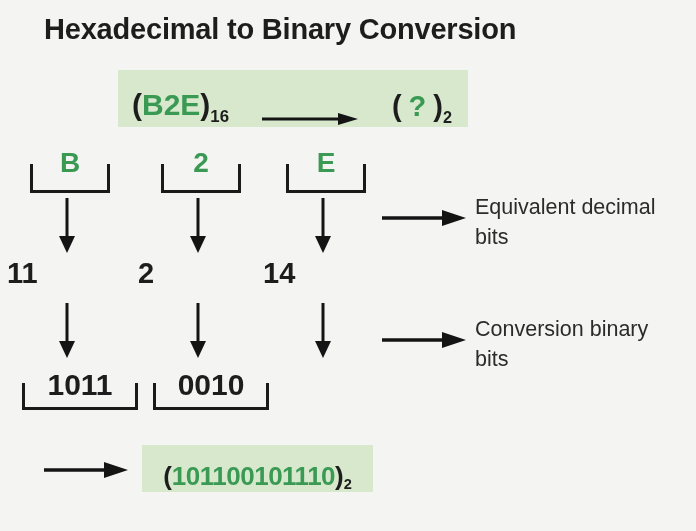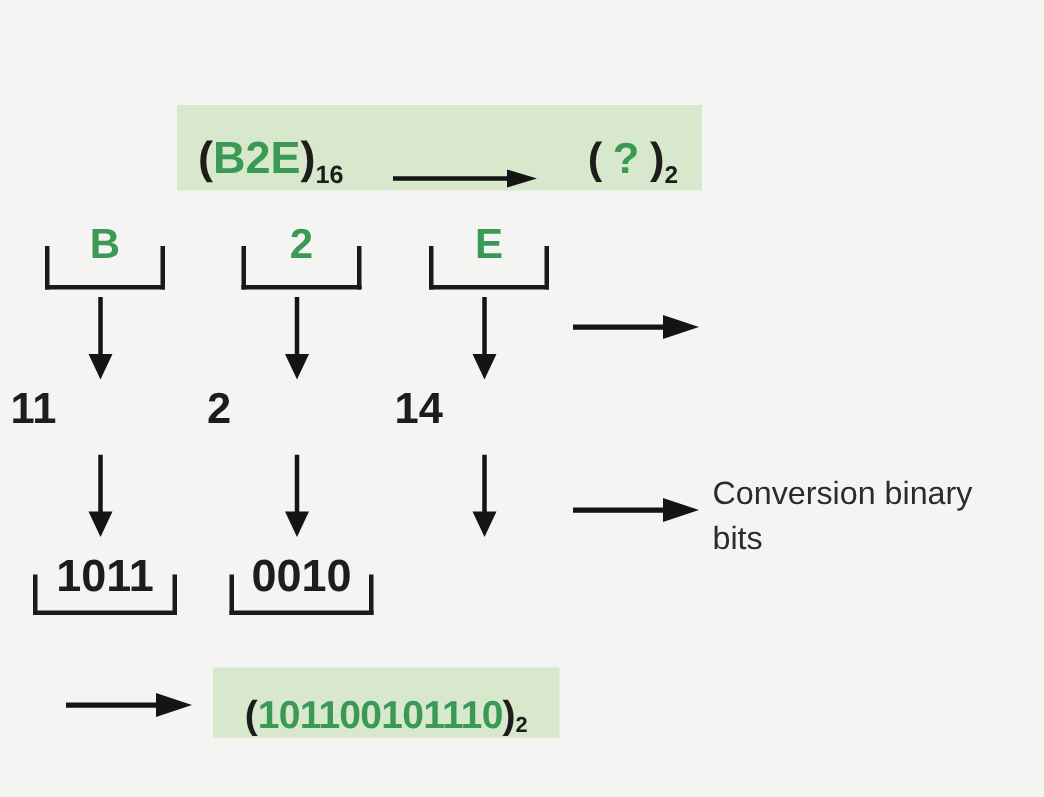--- a/index.html
+++ b/index.html
@@ -160,6 +160,7 @@
 
 <div class="canvas">
 
+  <div class="page-title">Hexadecimal to Binary Conversion</div>
 
   <div class="hl-box source-box">
     <span>

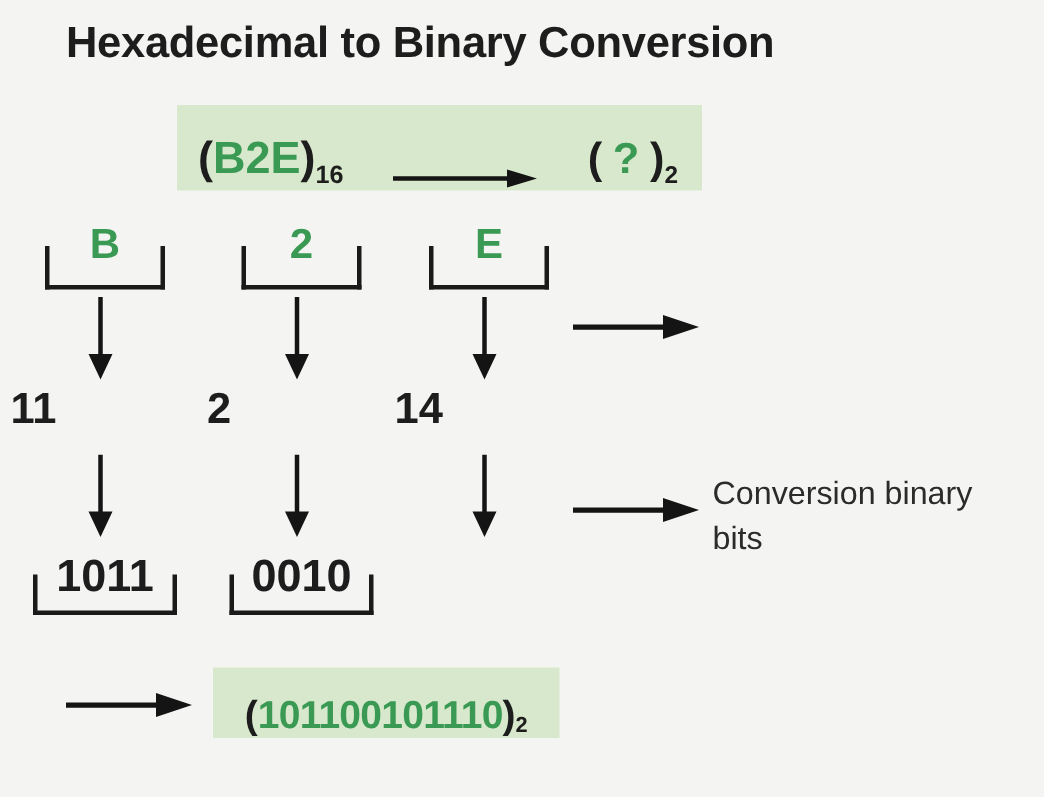--- a/index.html
+++ b/index.html
@@ -230,6 +230,7 @@
     <line x1="0" y1="10" x2="62" y2="10" stroke="#141414" stroke-width="3.5"></line>
     <polygon points="60,2 84,10 60,18" fill="#141414"></polygon>
   </svg>
+  <div class="annot-text decimal">Equivalent decimal bits</div>
 
   <svg class="annot-arrow binary arrow-svg" viewBox="0 0 84 20">
     <line x1="0" y1="10" x2="62" y2="10" stroke="#141414" stroke-width="3.5"></line>

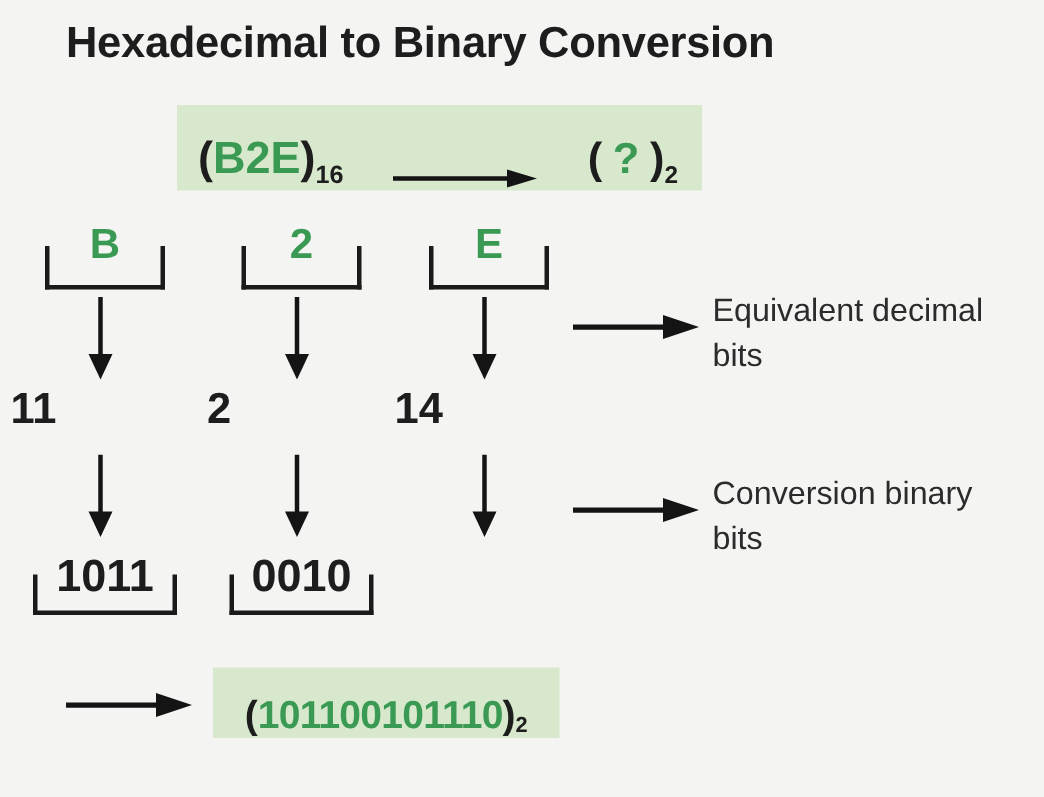--- a/index.html
+++ b/index.html
@@ -114,6 +114,7 @@
     top: 238px;
     width: 90px;
     height: 24px;
+    padding-left: 20px;
   }
   .binary-value {
     position: absolute;

